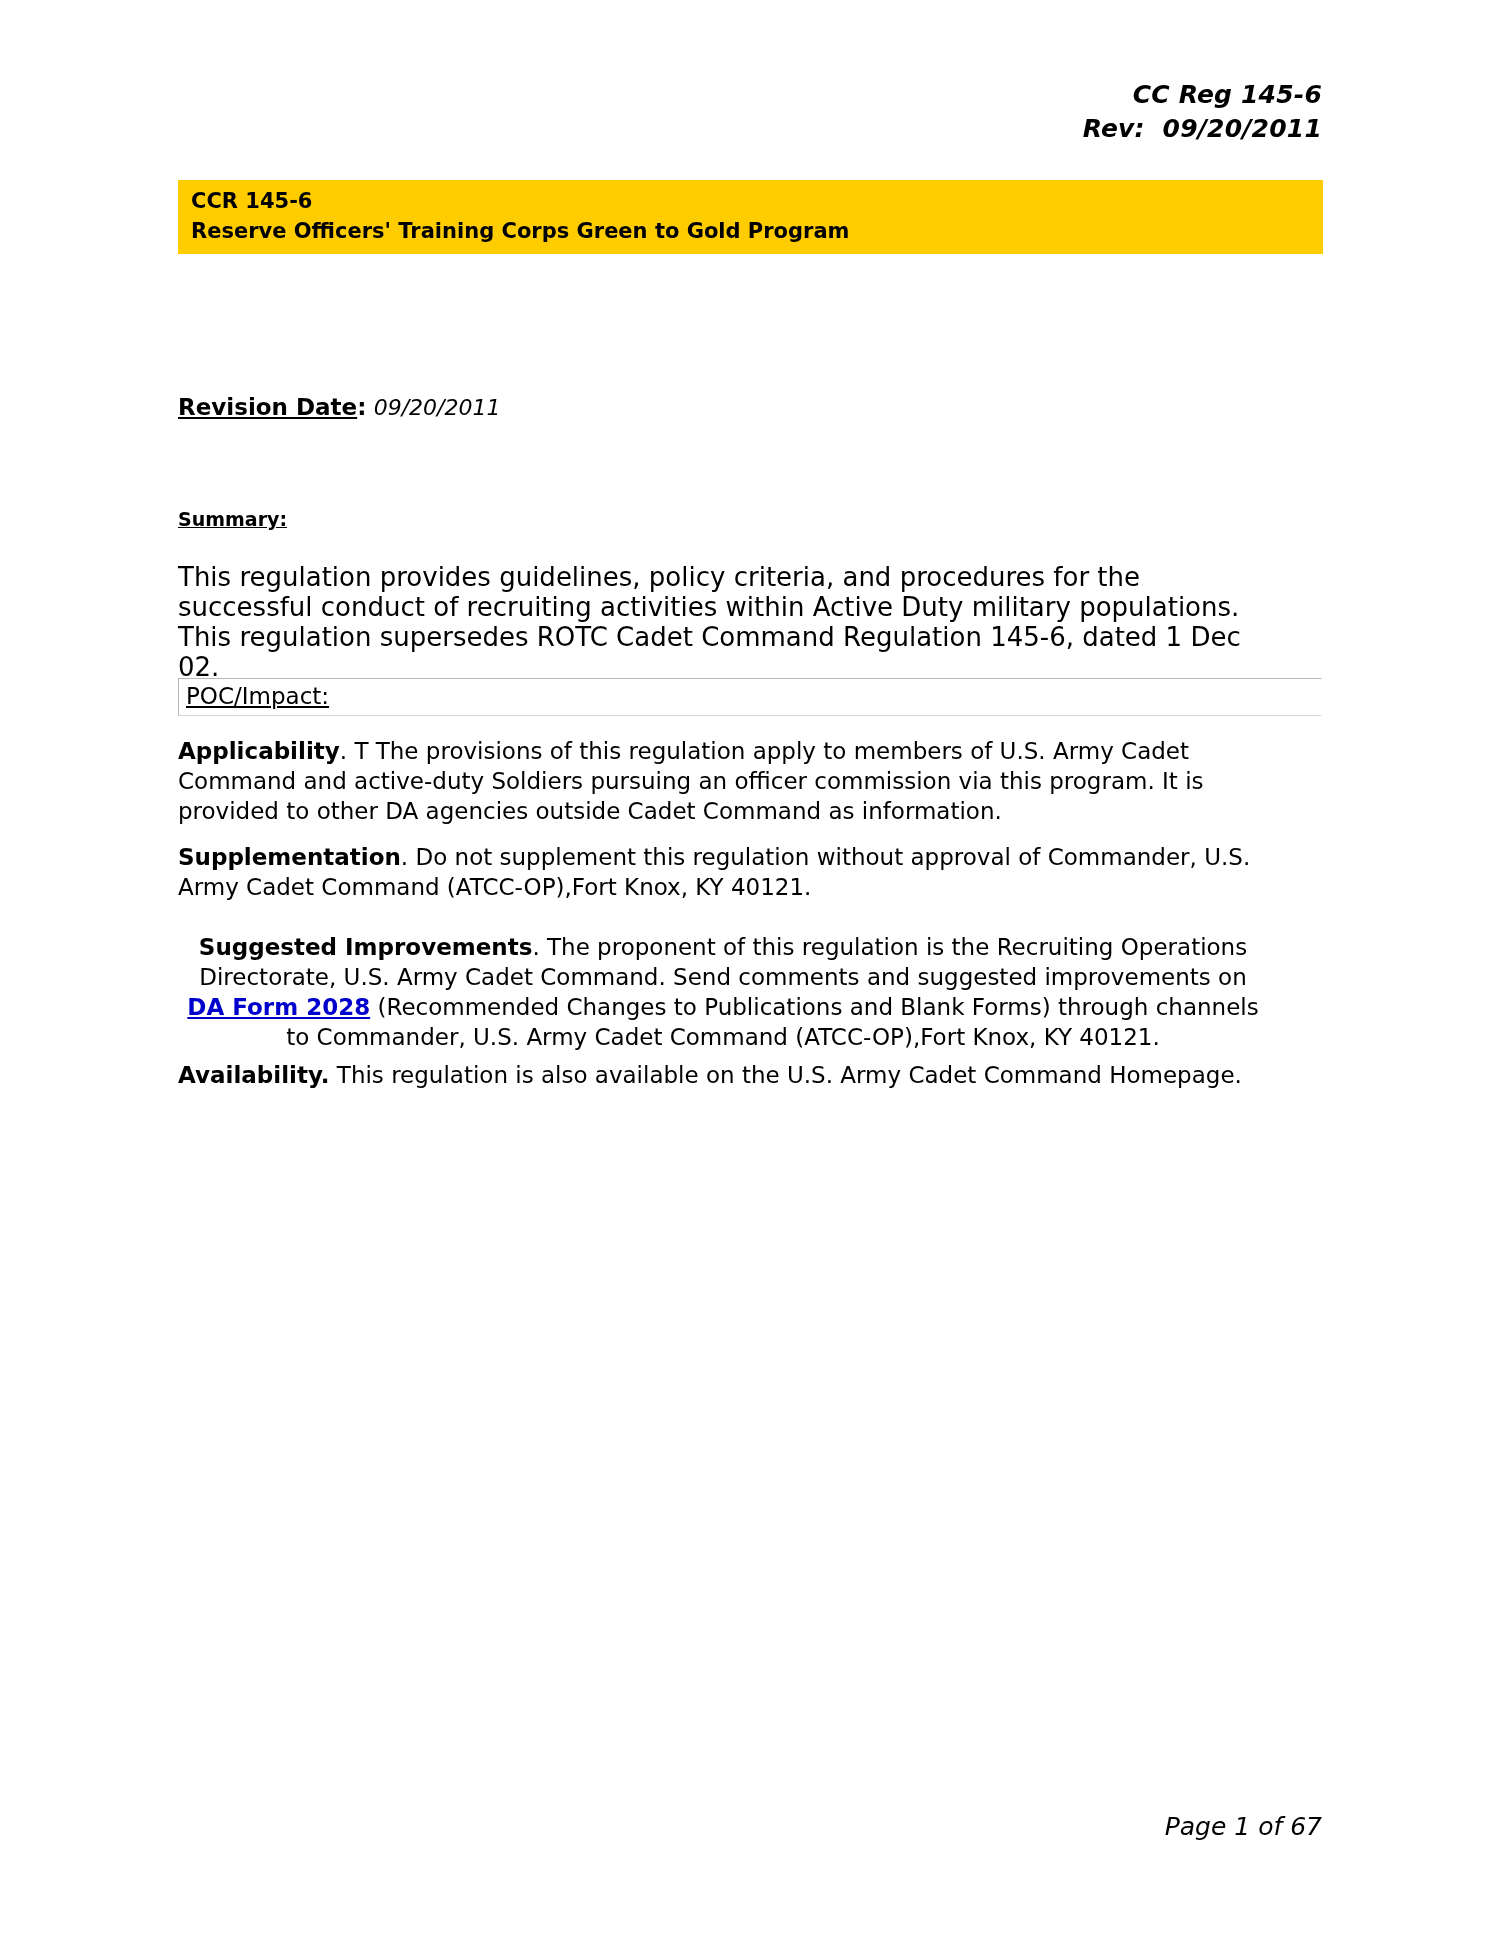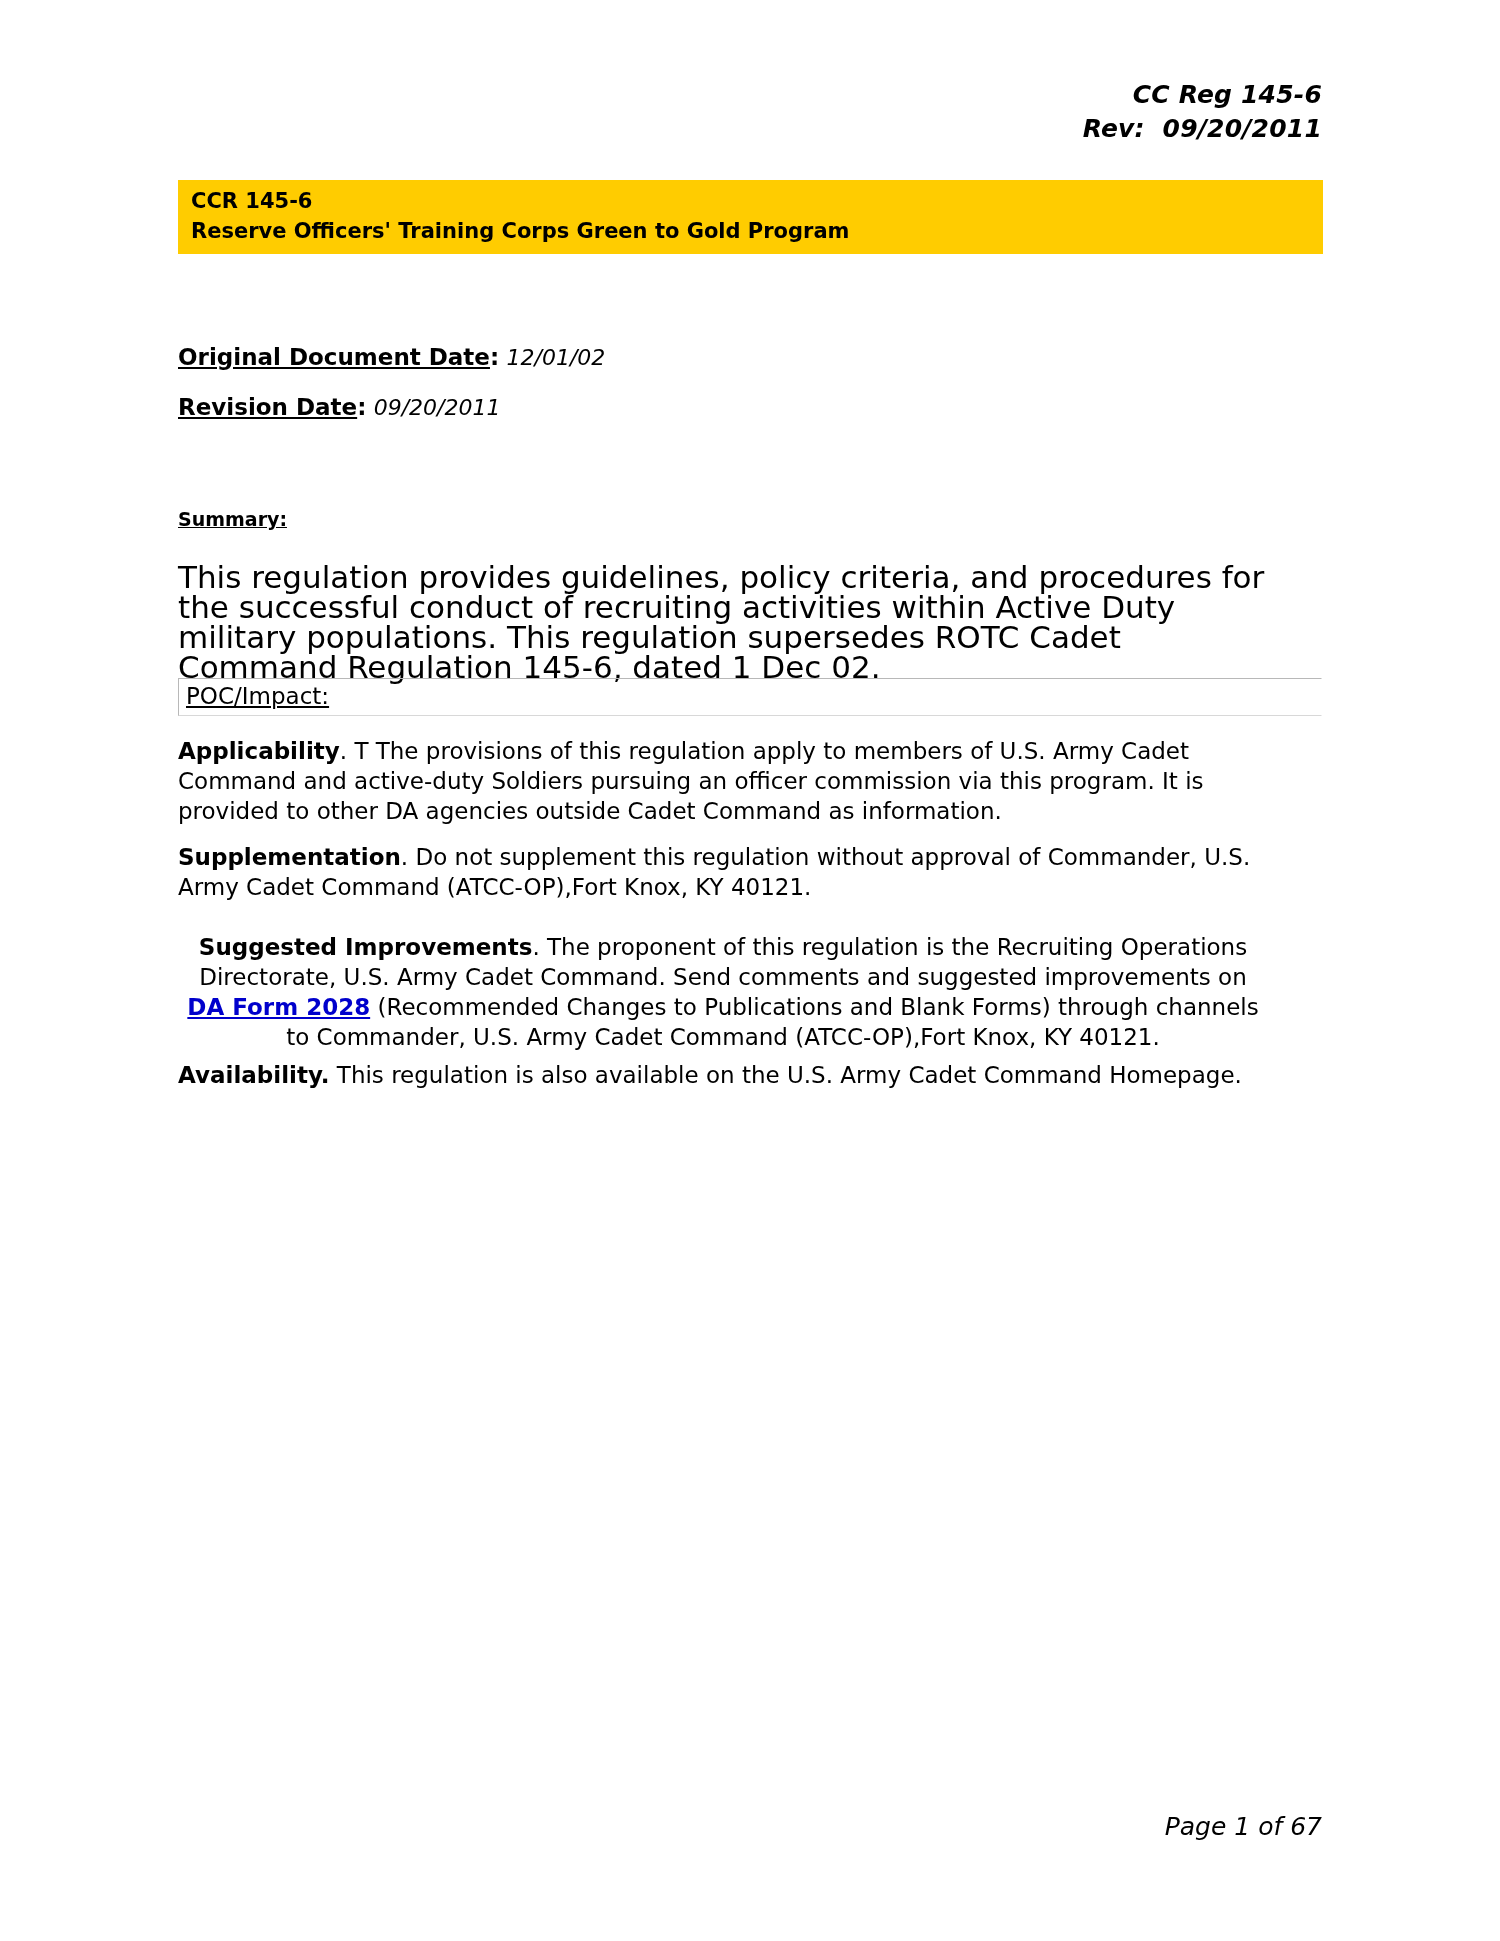--- a/index.html
+++ b/index.html
@@ -152,7 +152,6 @@
     <div class="banner-line">Reserve Officers' Training Corps Green to Gold Program</div>
   </div>
 
-  <div class="body-text meta-line" id="original-date-line"><span class="lbl">Original Document Date</span><span class="b">:</span><span> </span><span class="val">12/01/02</span></div>
 
   <div class="body-text meta-line" id="revision-date-line"><span class="lbl">Revision Date</span><span class="b">:</span><span> </span><span class="val">09/20/2011</span></div>
 

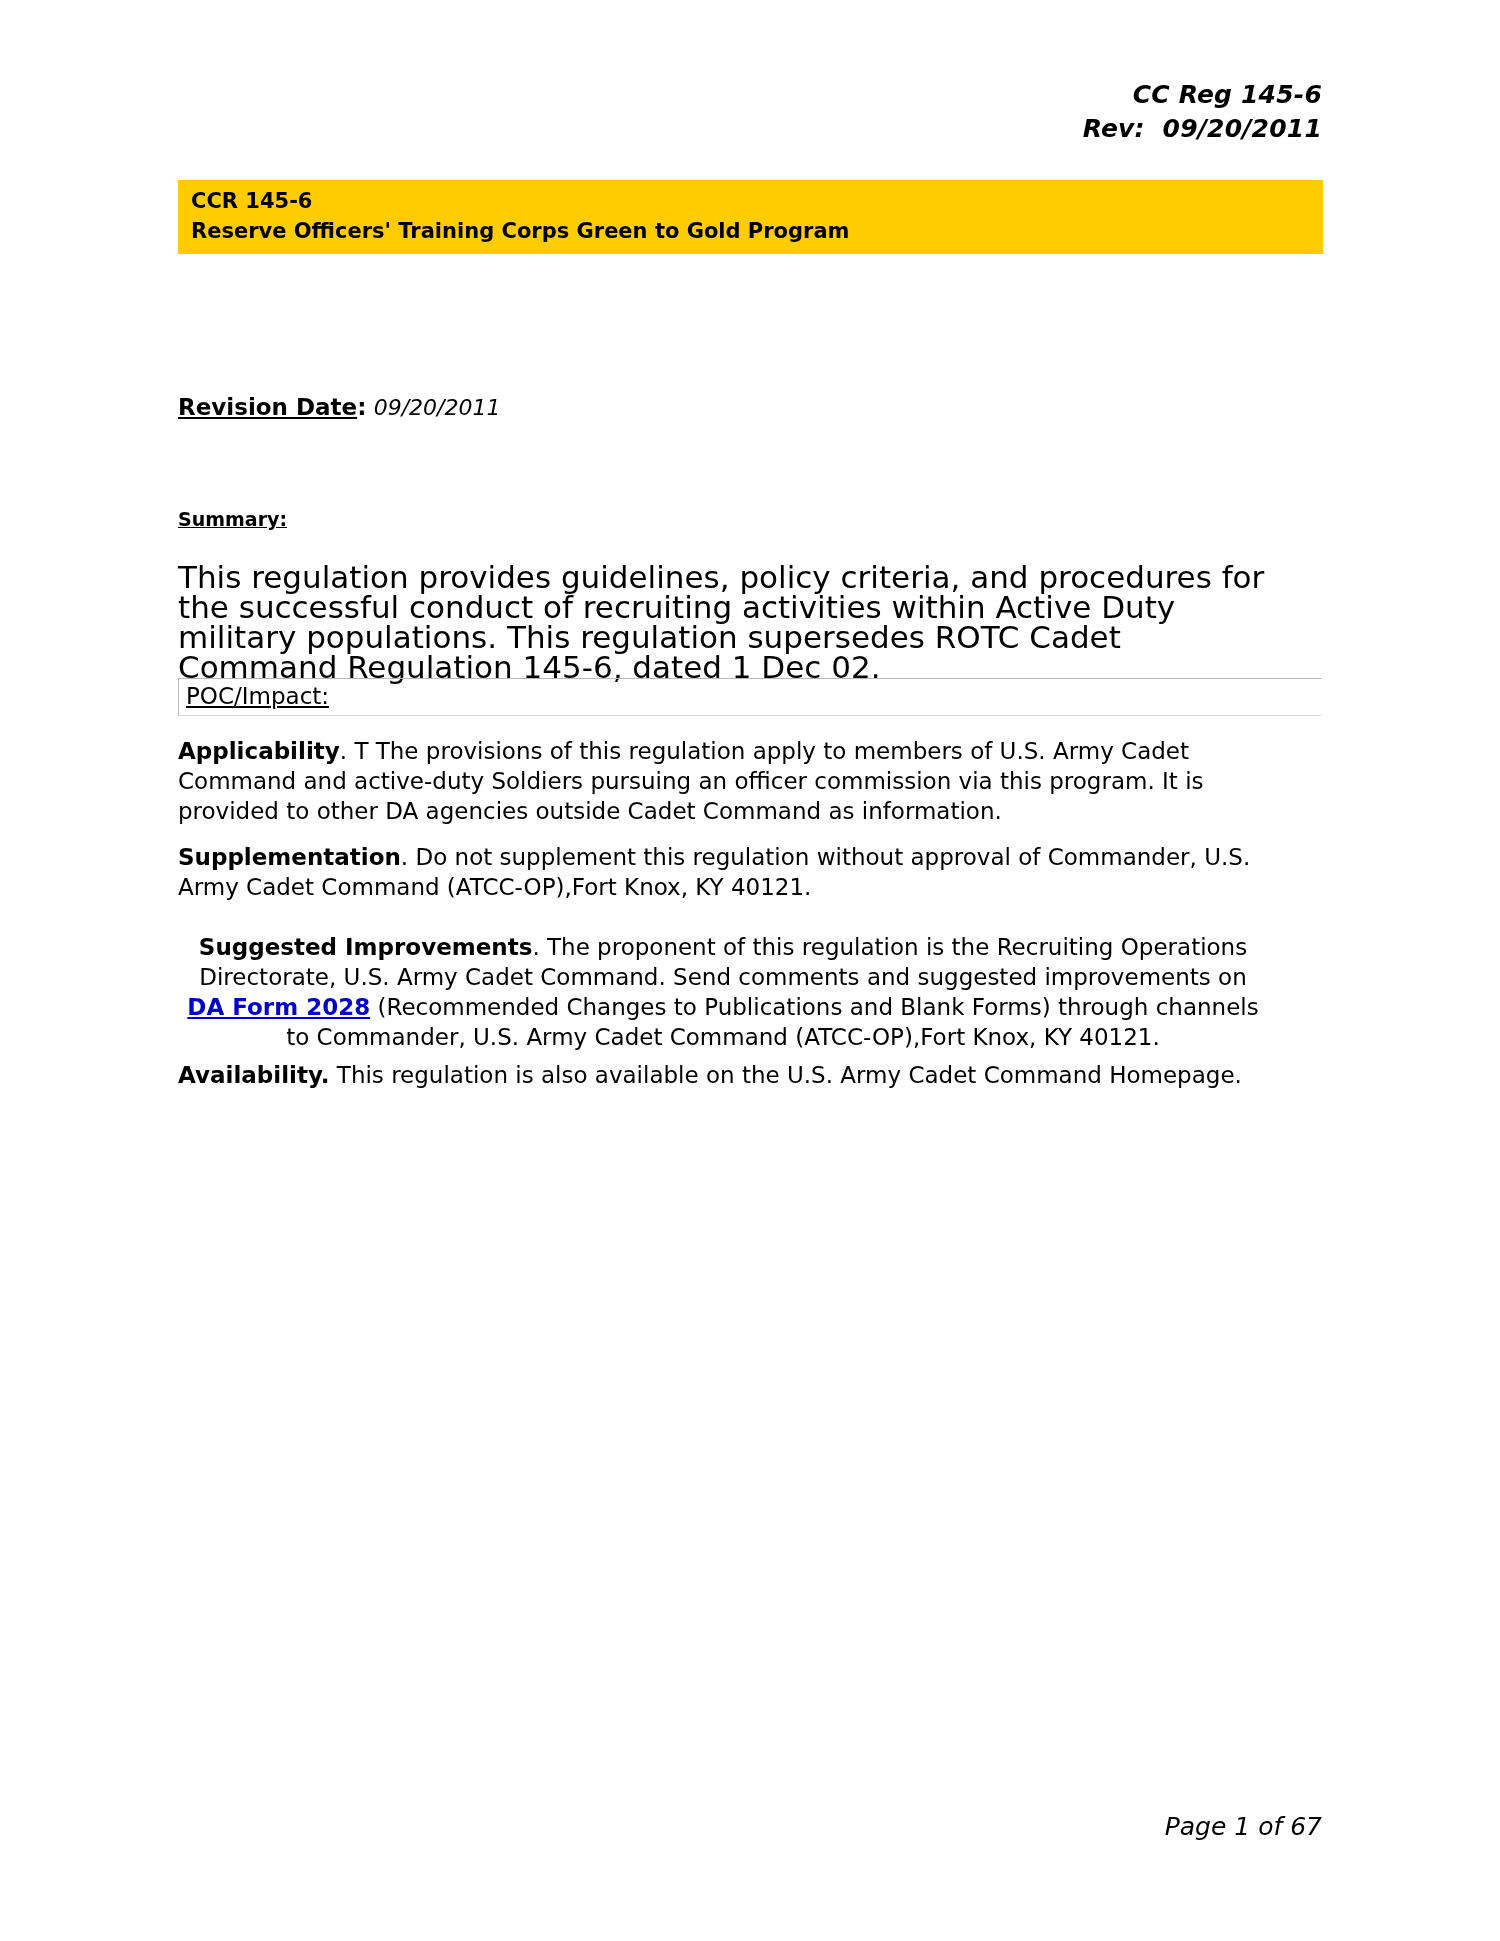--- a/index.html
+++ b/index.html
@@ -88,7 +88,7 @@
   #summary-paragraph {
     top: 562px;
     width: 1090px;
-    font-size: 31px;
+    font-size: 26px;
     line-height: 30px;
   }
 

